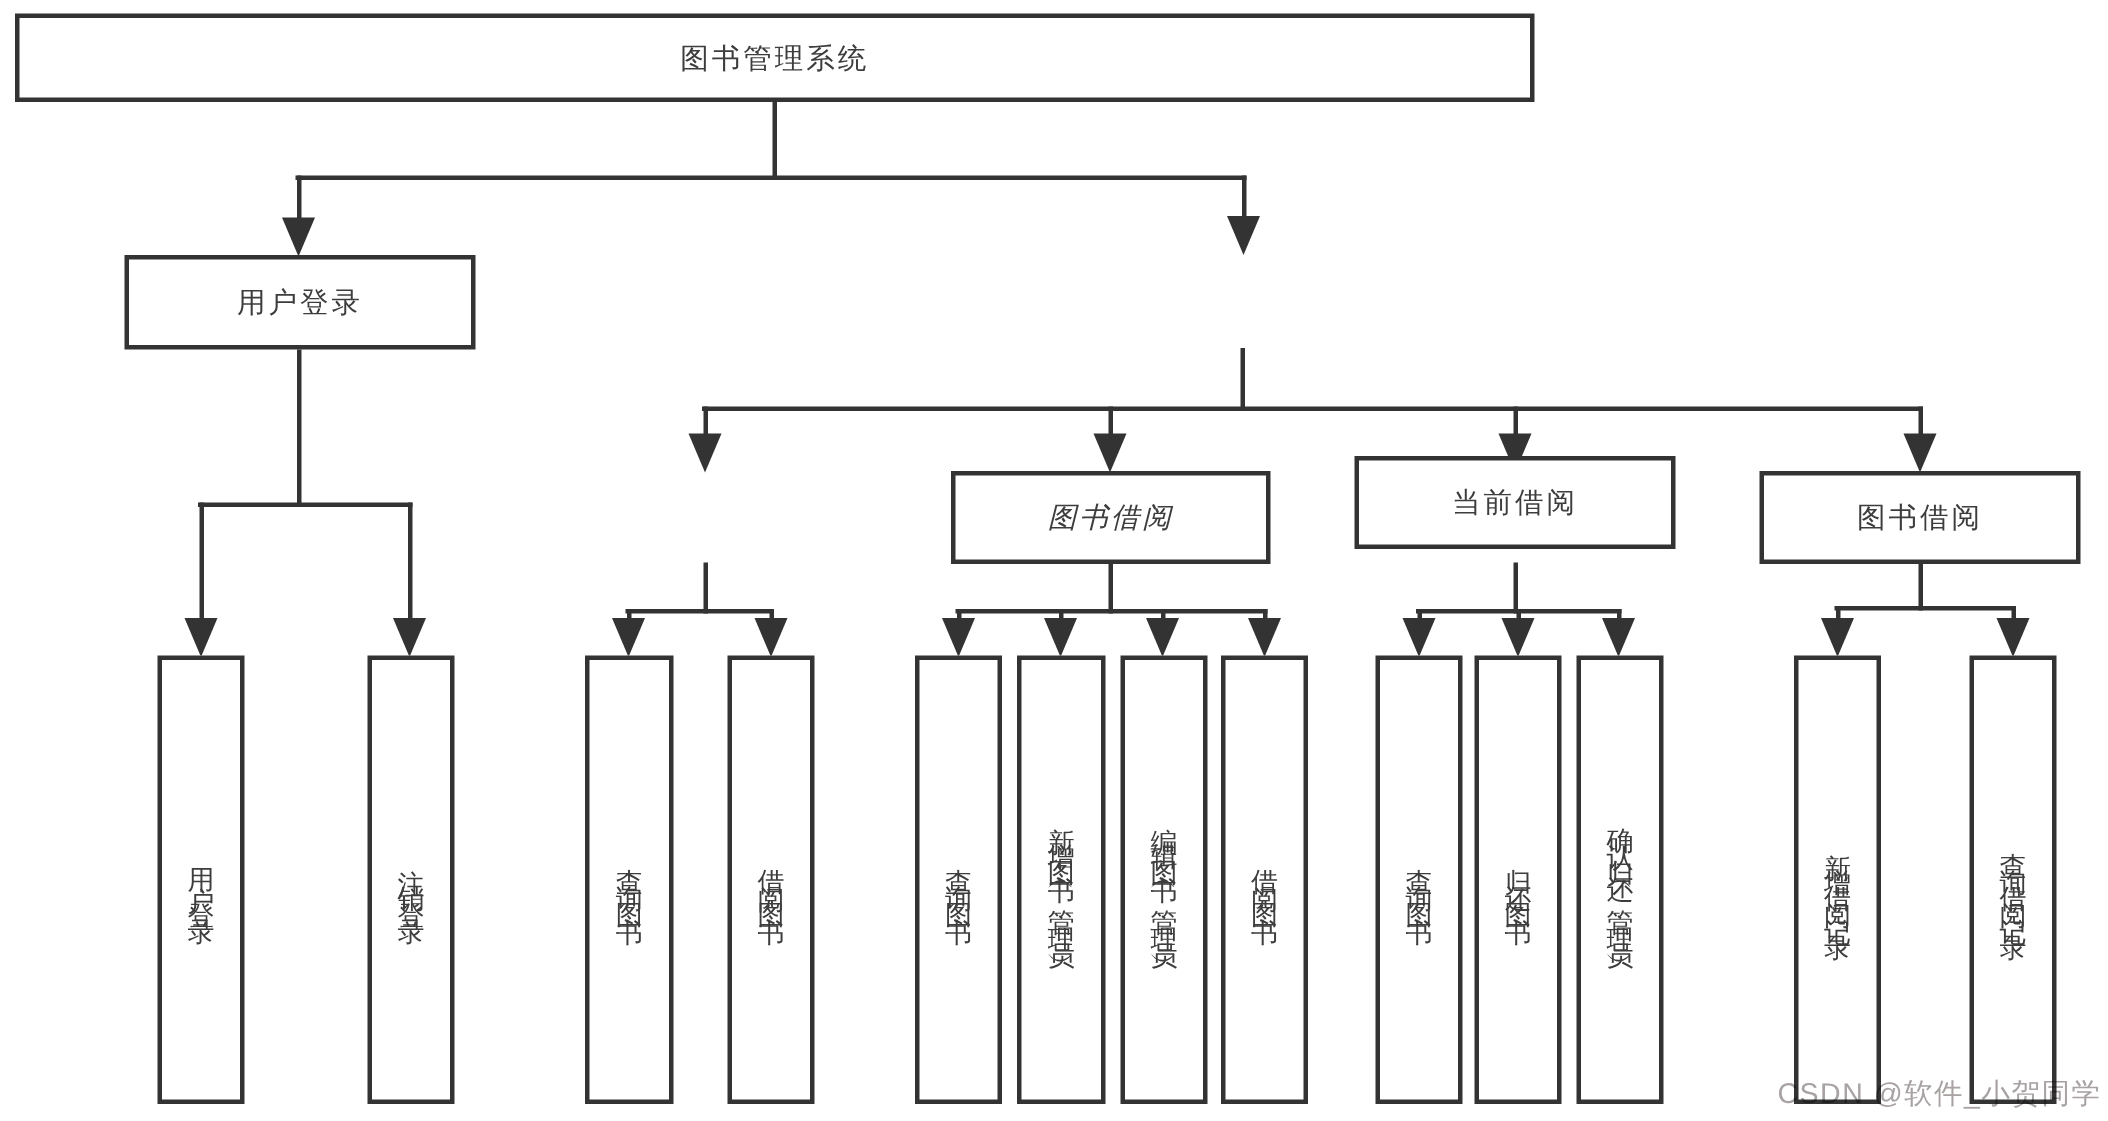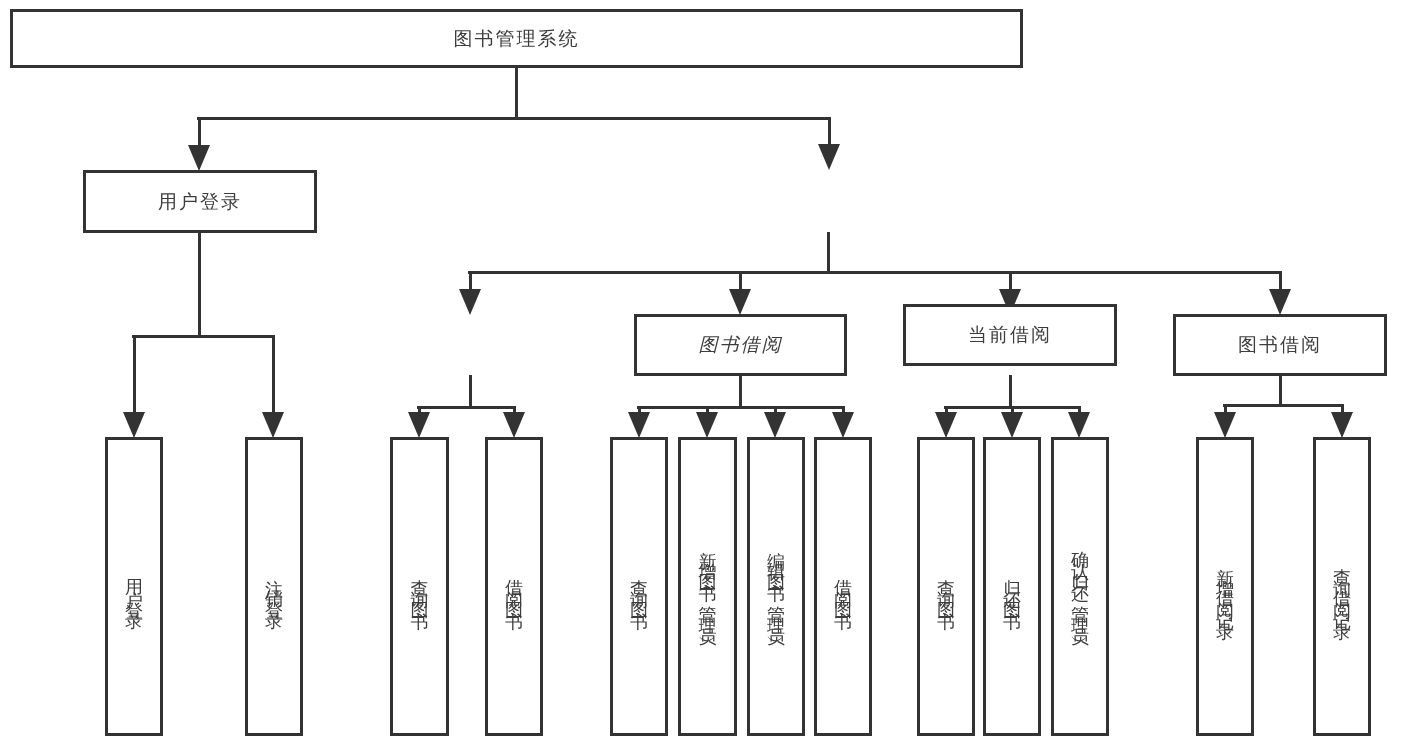--- a/index.html
+++ b/index.html
@@ -154,6 +154,7 @@
     <span class="vtext">查询借阅记录</span>
   </div>
 
+  <div class="watermark">CSDN @软件_小贺同学</div>
 
 </div>
 

